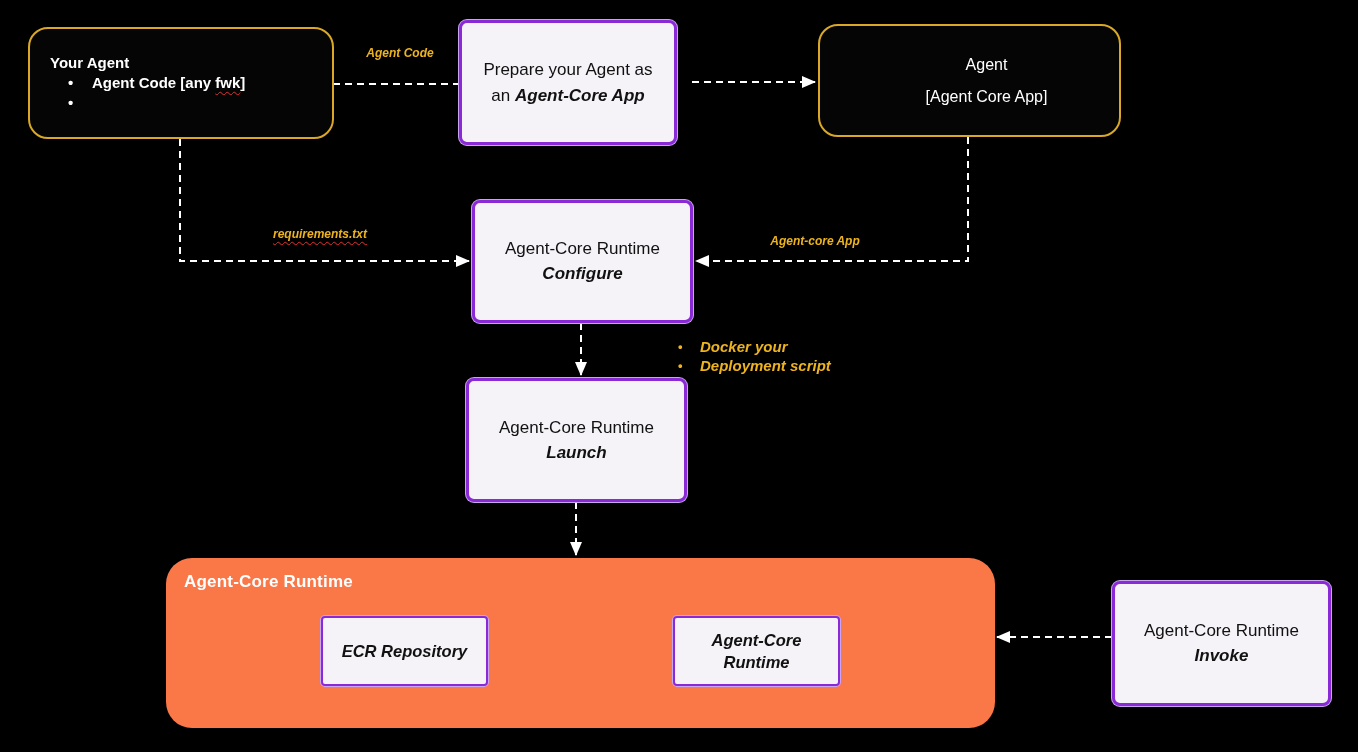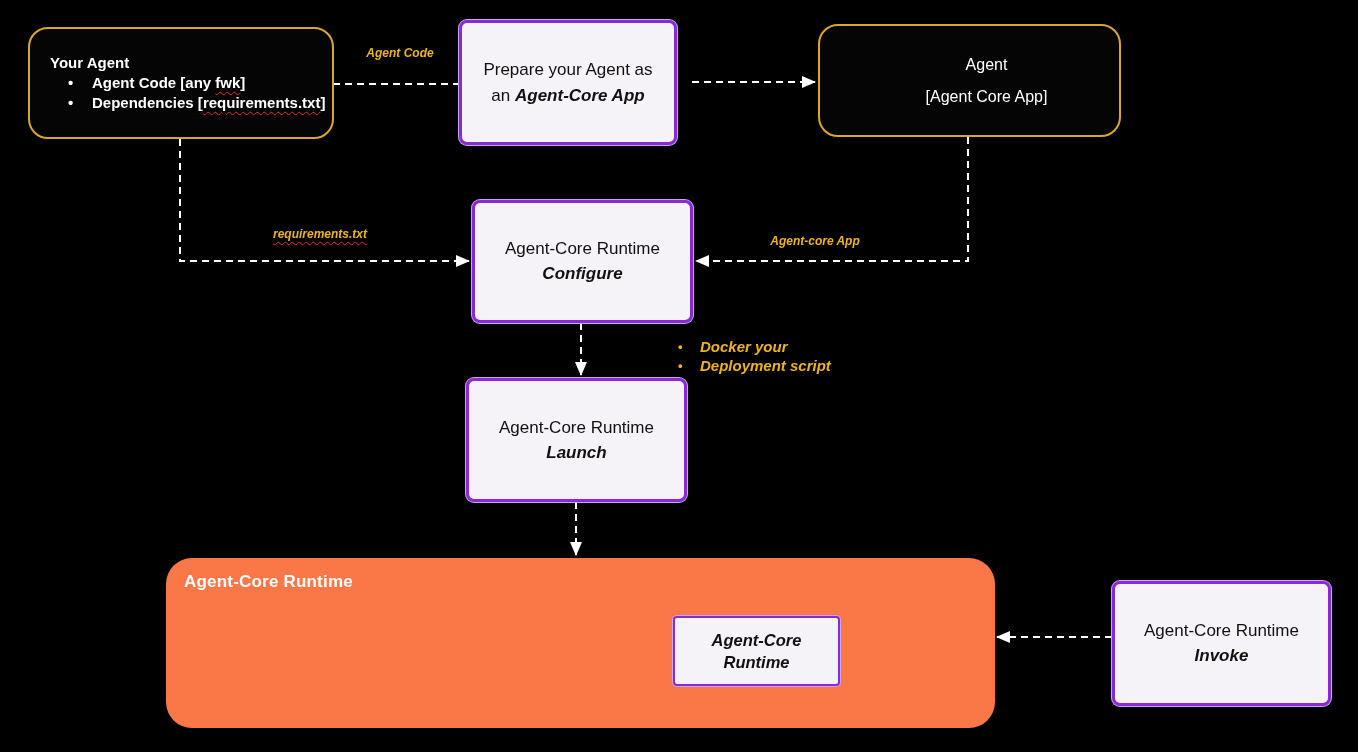--- a/index.html
+++ b/index.html
@@ -99,7 +99,6 @@
       </li>
       <li>
         <span class="dot">•</span>
-        <span><span>Dependencies [</span><span class="squiggle">requirements.txt</span><span>]</span></span>
       </li>
     </ul>
   </div>

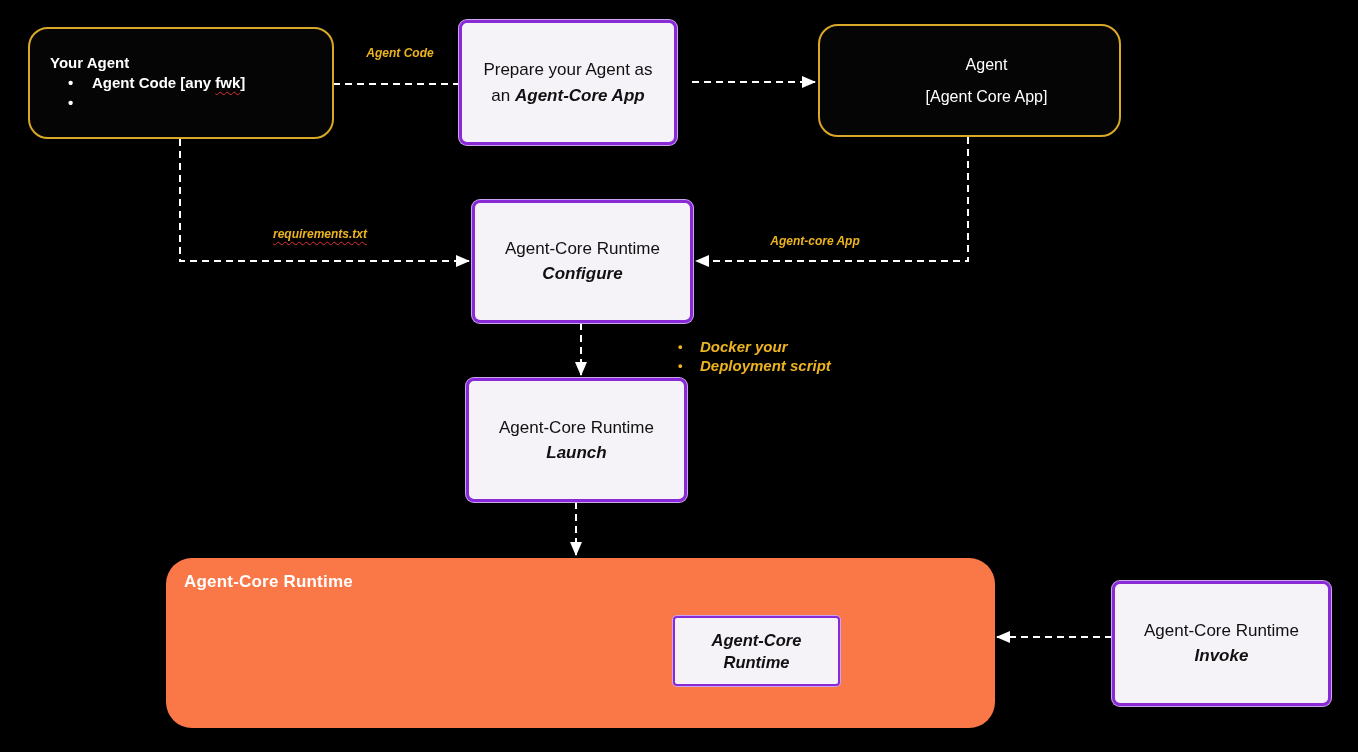--- a/index.html
+++ b/index.html
@@ -128,6 +128,9 @@
     <div class="orange-title">Agent-Core Runtime</div>
   </div>
 
+  <div class="node pbox" style="left:321px;top:616px;width:167px;height:70px;border-width:2px;border-radius:4px;z-index:3;">
+    <div class="small-node-label">ECR Repository</div>
+  </div>
 
   <div class="node pbox" style="left:645px;top:616px;width:167px;height:70px;border-width:2px;border-radius:4px;z-index:3;margin-left:28px;">
     <div class="small-node-label">Agent-Core</div>

